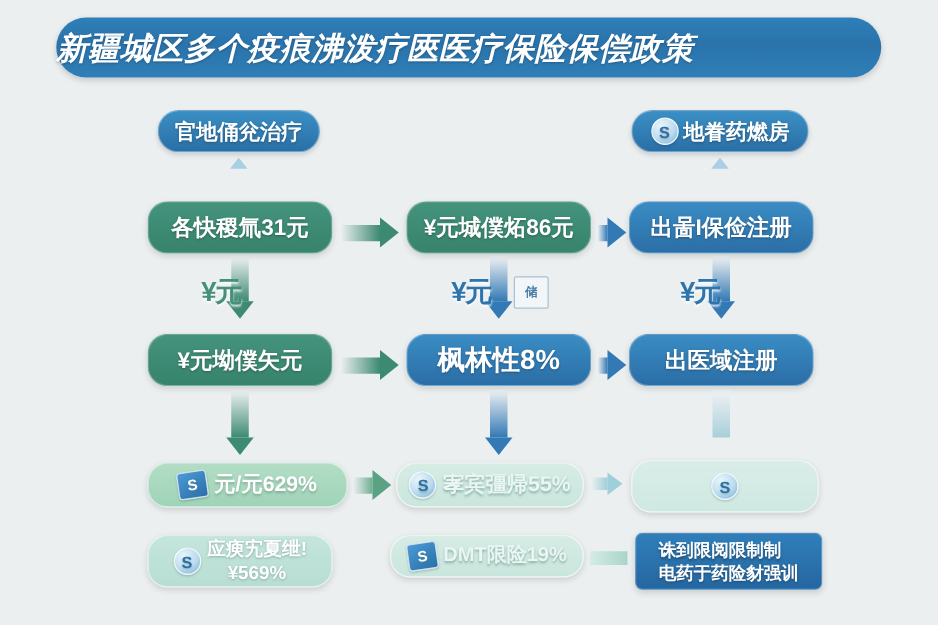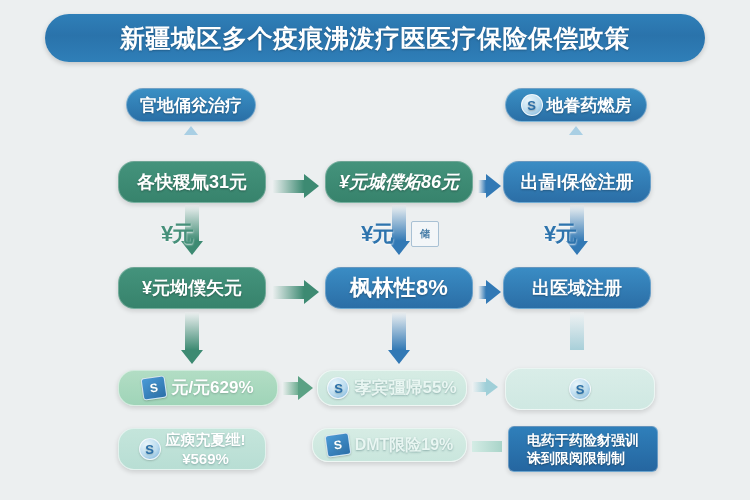--- a/index.html
+++ b/index.html
@@ -22,7 +22,7 @@
     border-radius: 24px;
     background: linear-gradient(180deg, #2f7fb8 0%, #2a73ab 45%, #2f7fb8 100%);
     box-shadow: 0 2px 5px rgba(0,0,0,.18);
-    display: flex; align-items: center; justify-content: center;
+    display: flex; align-items: center;  font-style: italic;
   }
   .title-text {
     color: #ffffff;

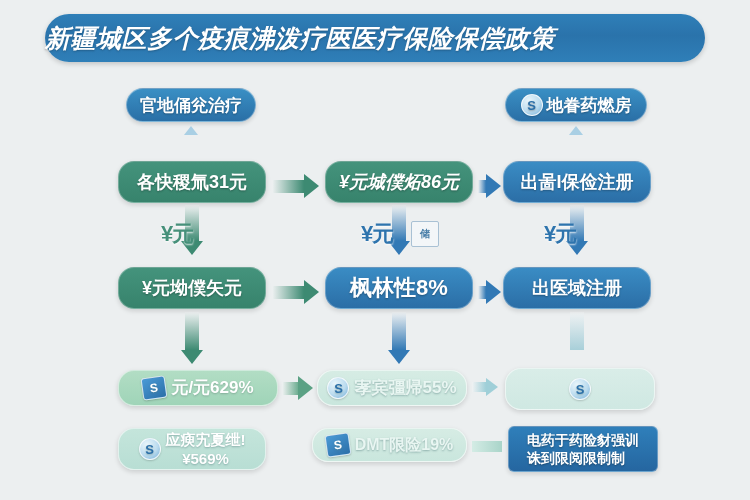--- a/index.html
+++ b/index.html
@@ -109,7 +109,7 @@
 
   
   .r1c1 { left: 118px; top: 161px; width: 148px; height: 42px; font-size: 18px; }
-  .r1c2 { left: 325px; top: 161px; width: 148px; height: 42px; font-size: 18px; font-style: italic; }
+  .r1c2 { left: 325px; top: 161px; width: 148px; height: 42px; font-size: 18px; }
   .r1c3 { left: 503px; top: 161px; width: 148px; height: 42px; font-size: 18px; }
   
   .r2c1 { left: 118px; top: 267px; width: 148px; height: 42px; font-size: 18px; }

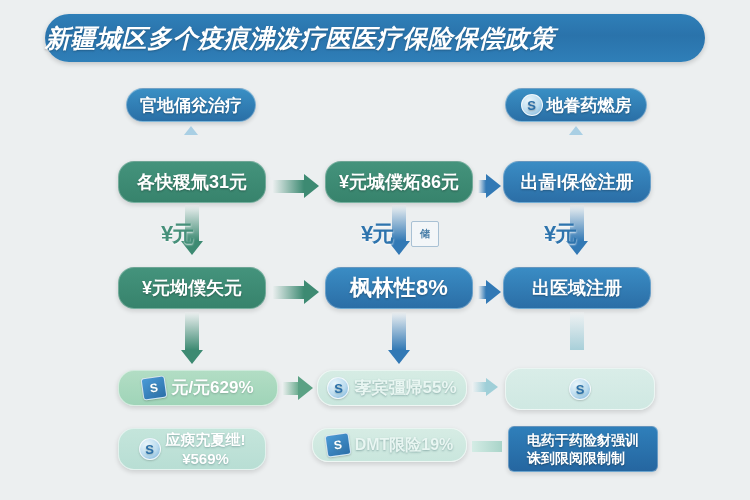--- a/index.html
+++ b/index.html
@@ -338,8 +338,8 @@
   </div>
   <div class="node blue-banner r4c3">
     <span class="two-rows" style="display:flex;">
+      <span class="label">诛到限阅限制制</span>
       <span class="label">电药于药险豺强训</span>
-      <span class="label">诛到限阅限制制</span>
     </span>
   </div>
 

